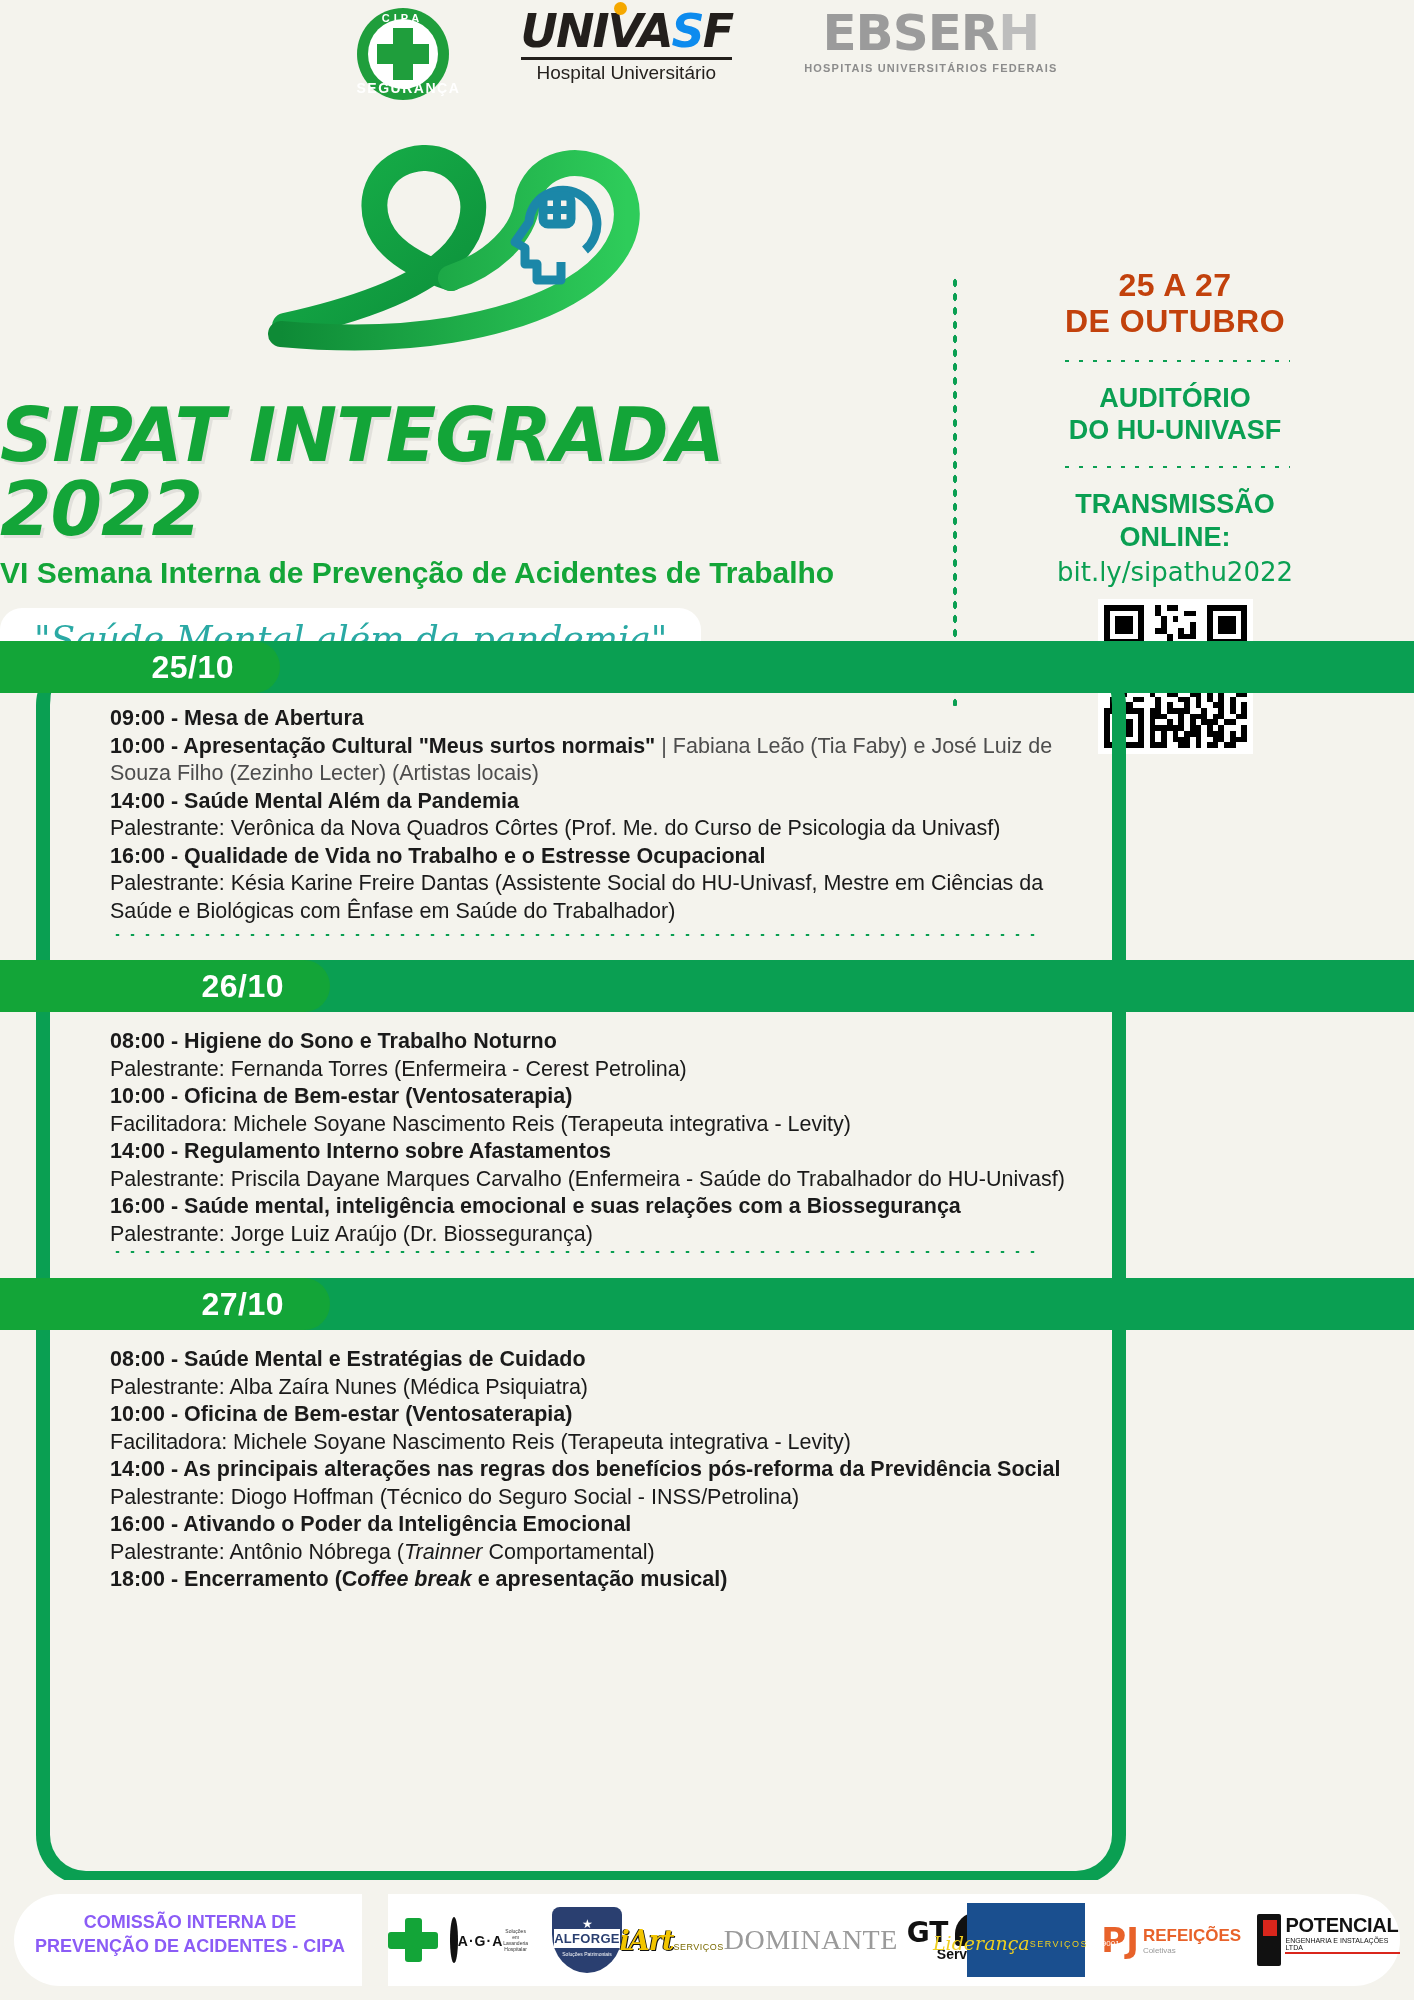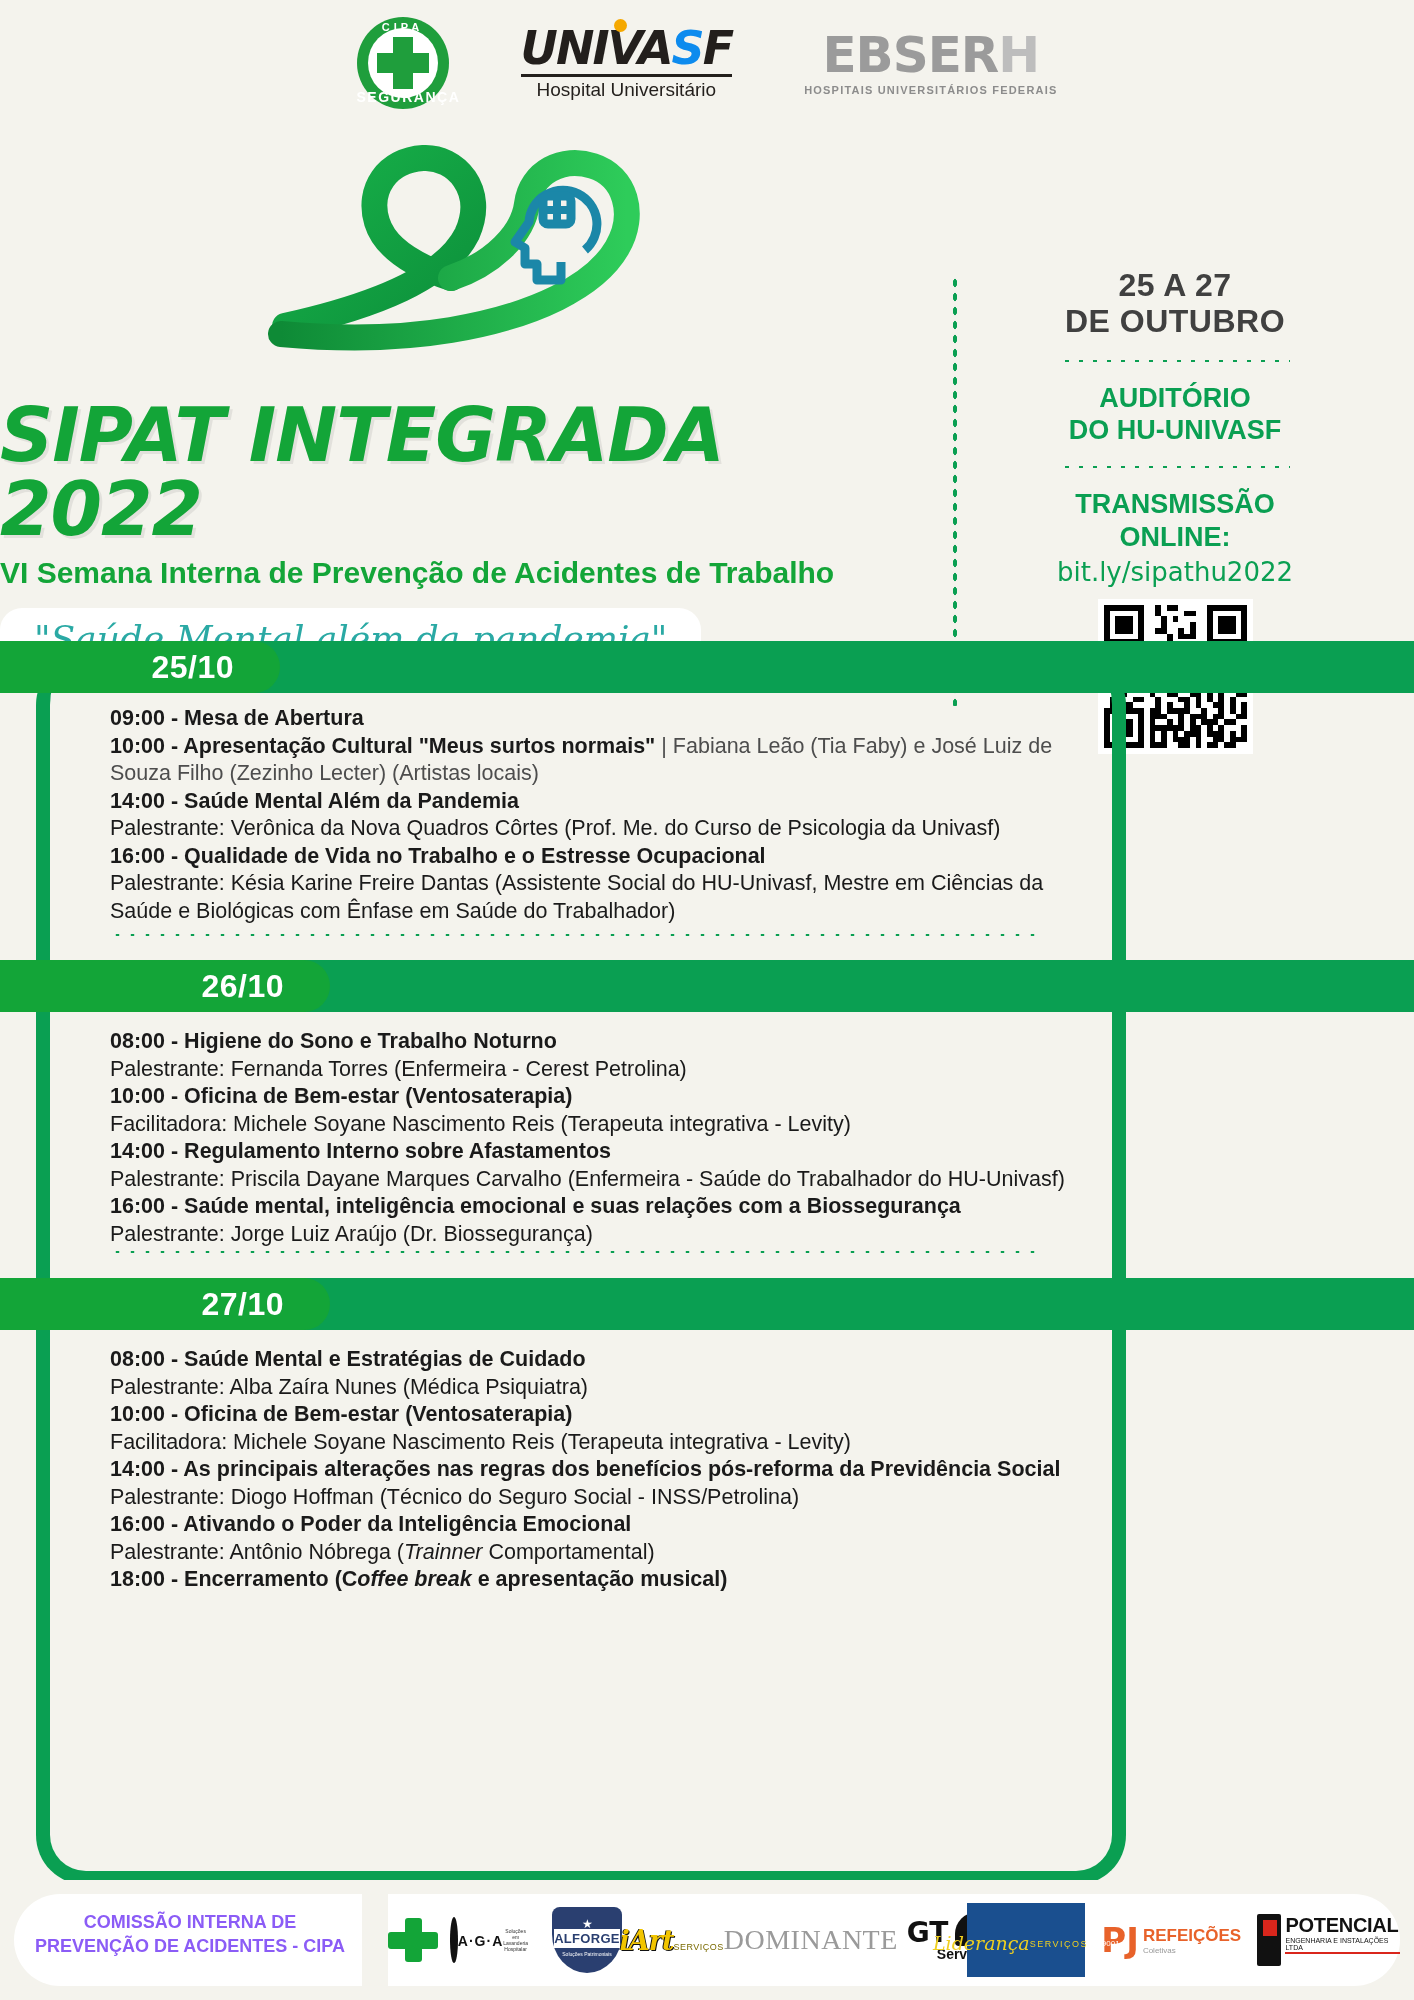--- a/index.html
+++ b/index.html
@@ -14,7 +14,7 @@
   
   .logo-bar{
     position:absolute; top:8px; left:0; width:1414px; height:110px;
-    display:flex; align-items:center; justify-content:center; gap:72px;
+    display:flex; align-items:flex-start; justify-content:center; gap:72px;
   }
   .cipa-logo{ width:92px; height:92px; position:relative; }
   .cipa-ring{

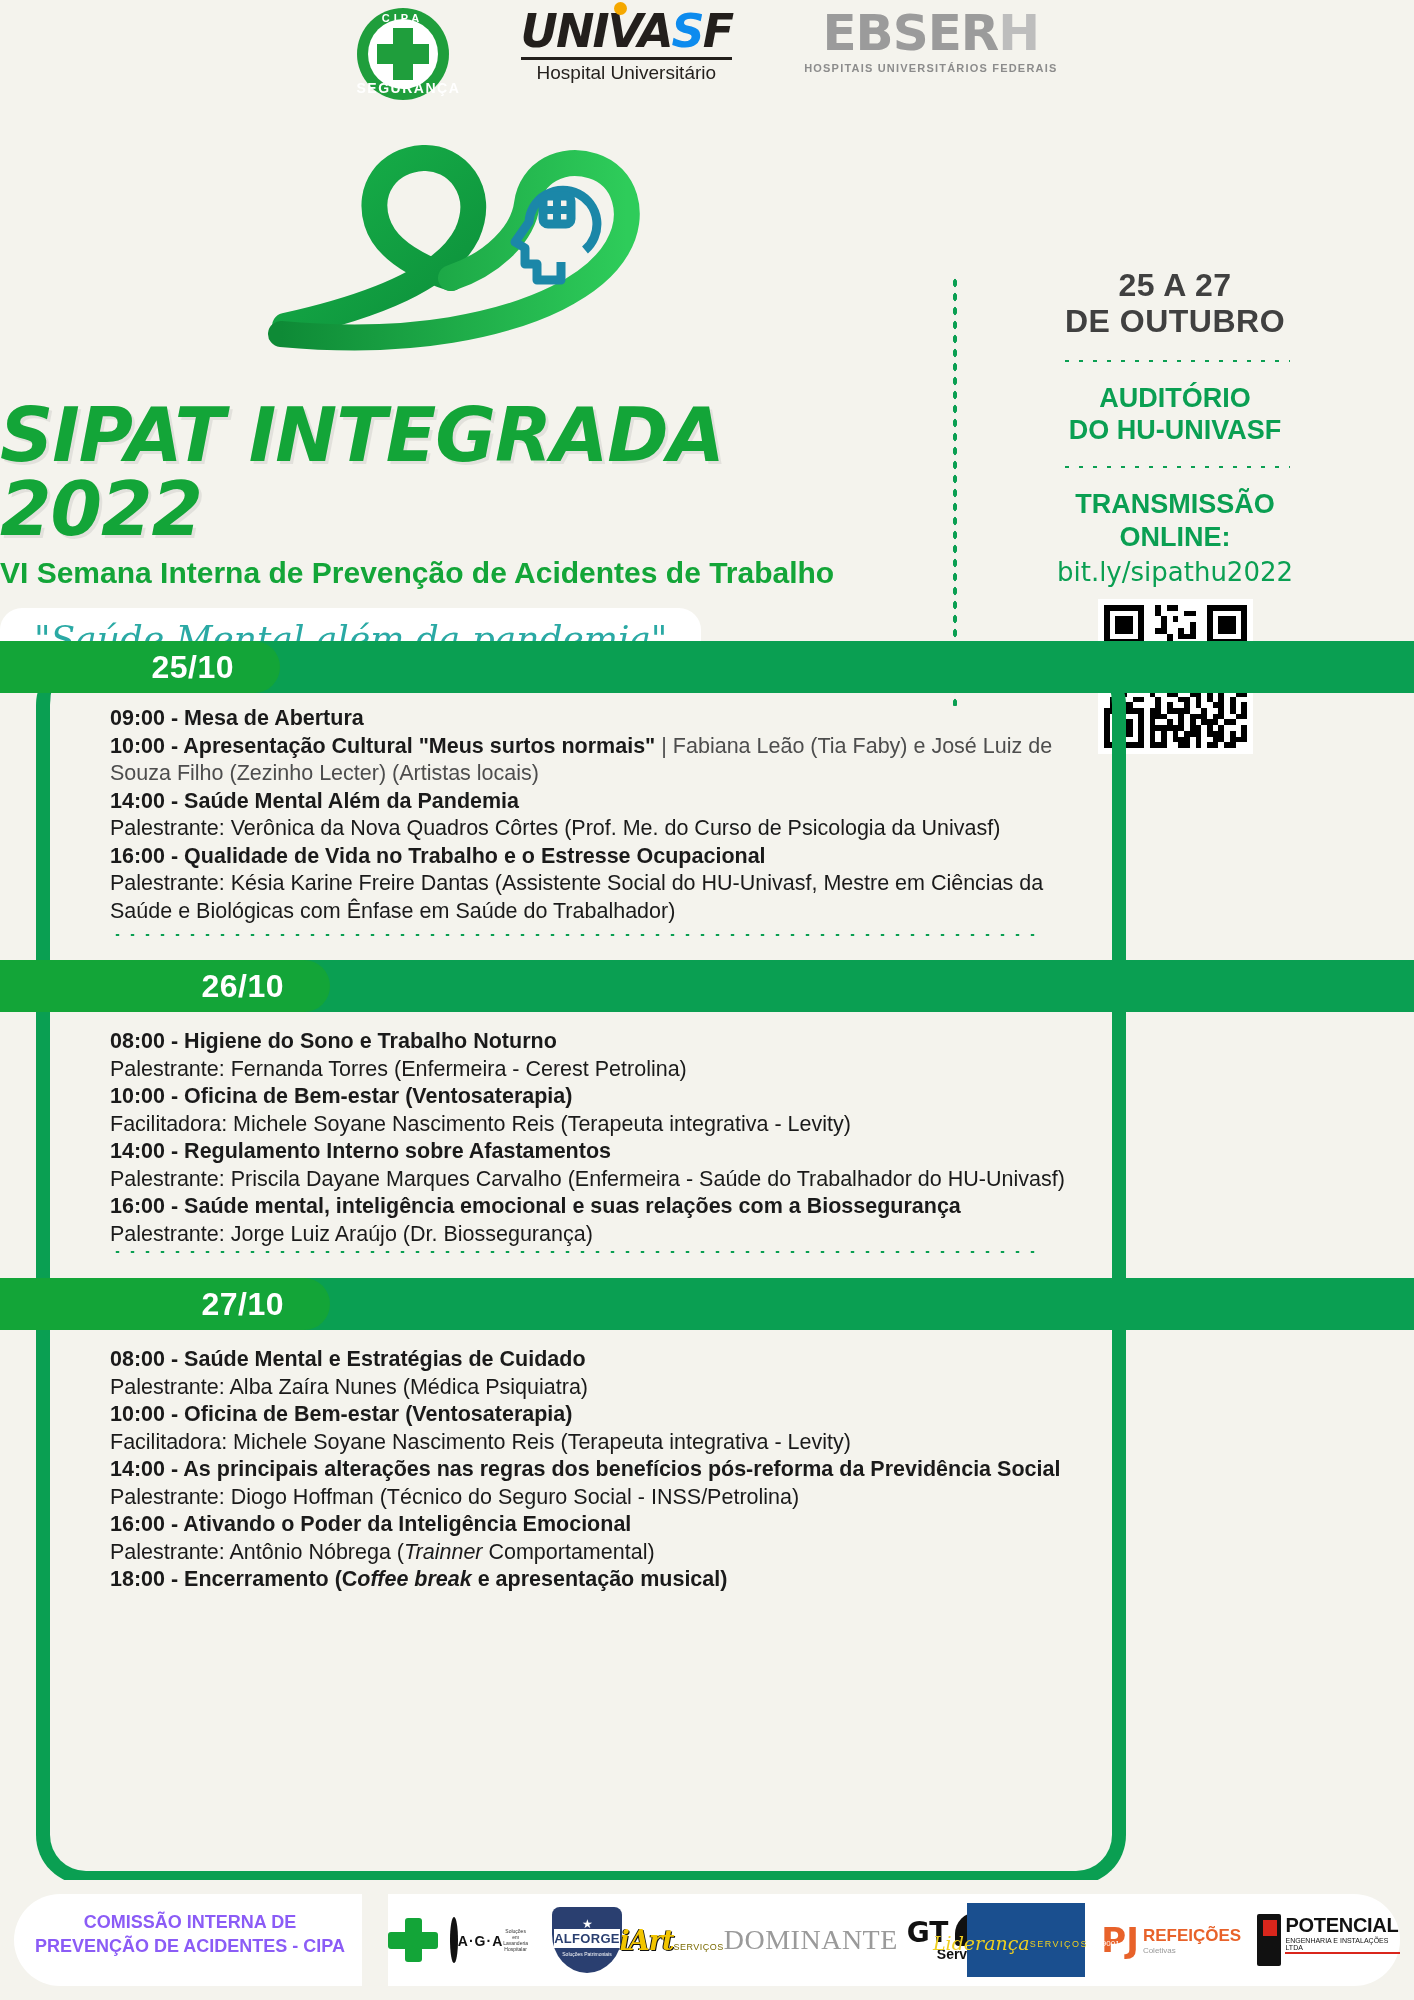--- a/index.html
+++ b/index.html
@@ -92,7 +92,7 @@
   }
   .right-col{ position:absolute; left:975px; top:150px; width:400px; text-align:center; }
   .rc-big{
-    font-size:32px; font-weight:bold; color:#404040; line-height:1.12;
+    font-size:32px; font-weight:bold; color:#c2410c; line-height:1.12;
     letter-spacing:0.5px;
   }
   .rc-dotrule{

